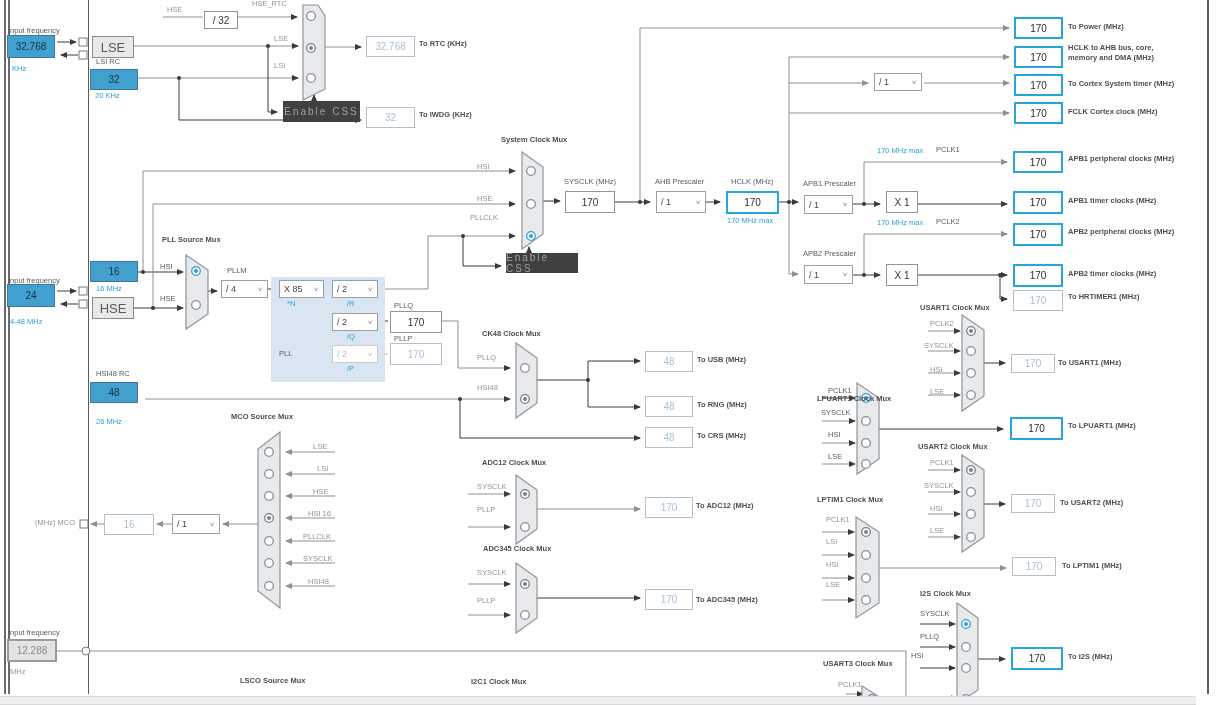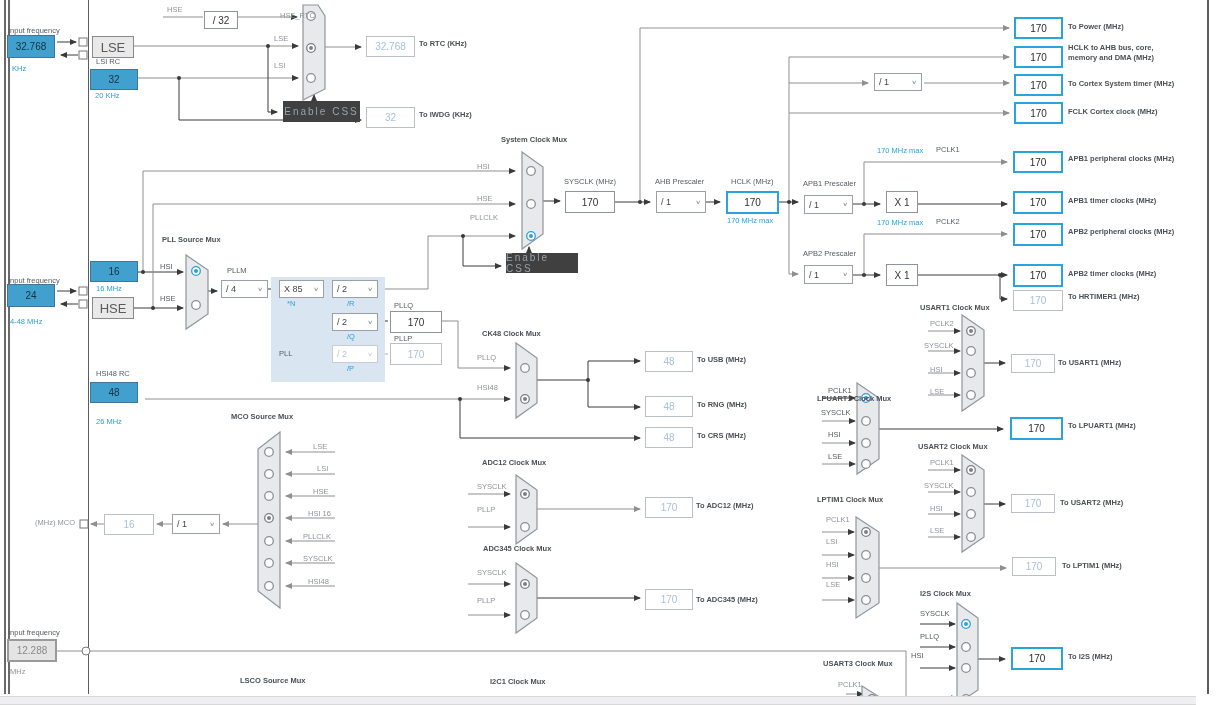--- a/index.html
+++ b/index.html
@@ -386,7 +386,7 @@
     </div>
     <div class="btn" style="left: 283px; top: 101px; width: 77px; height: 21px;">Enable CSS</div>
     <div class="btn" style="left: 506px; top: 253px; width: 72px; height: 20px;">Enable CSS</div>
-    <div class="lb g" style="left: 252px; top: 12px; margin-left: 28px;">HSE_RTC</div>
+    <div class="lb g" style="left: 252px; top: 0;">HSE_RTC</div>
     <div class="lb g" style="left: 274px; top: 35px;">LSE</div>
     <div class="lb g" style="left: 274px; top: 62px;">LSI</div>
     <div class="lb g" style="left: 477px; top: 163px;">HSI</div>

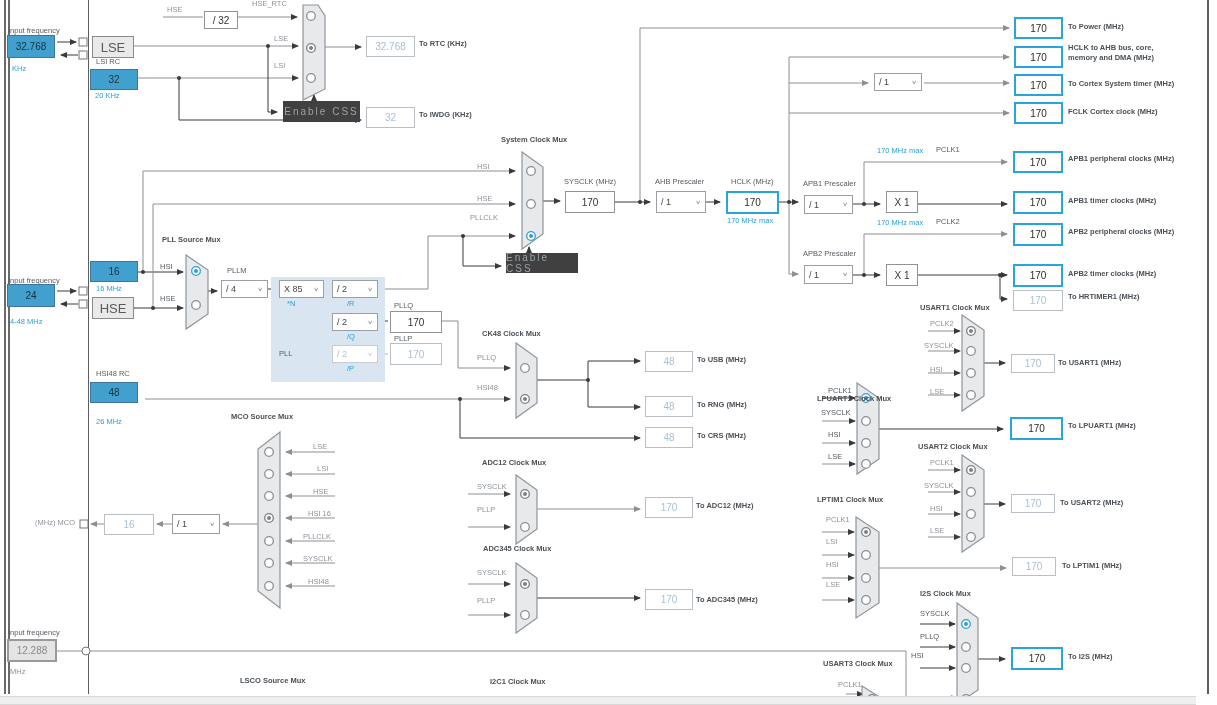--- a/index.html
+++ b/index.html
@@ -305,7 +305,7 @@
     <div class="lb d" style="left: 8px; top: 629px;">Input frequency</div>
     <div class="lb g" style="left: 10px; top: 668px;">MHz</div>
     <div class="lb t" style="left: 240px; top: 677px;">LSCO Source Mux</div>
-    <div class="lb t" style="left: 483px; top: 678px; padding-left: 7px;">I2C1 Clock Mux</div>
+    <div class="lb t" style="left: 464px; top: 678px; padding-left: 7px;">I2C1 Clock Mux</div>
     <div class="lb t" style="left: 823px; top: 660px;">USART3 Clock Mux</div>
     <div class="bx blue" style="left: 7px; top: 35px; width: 48px; height: 23px;">32.768</div>
     <div class="bx src" style="left: 92px; top: 36px; width: 42px; height: 22px;">LSE</div>

